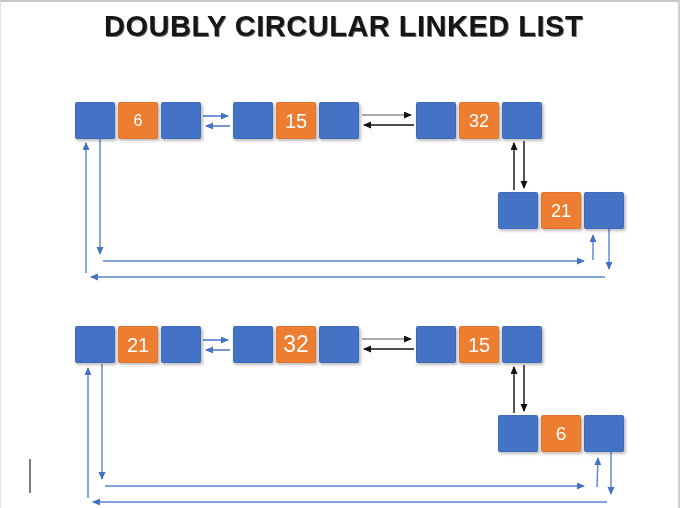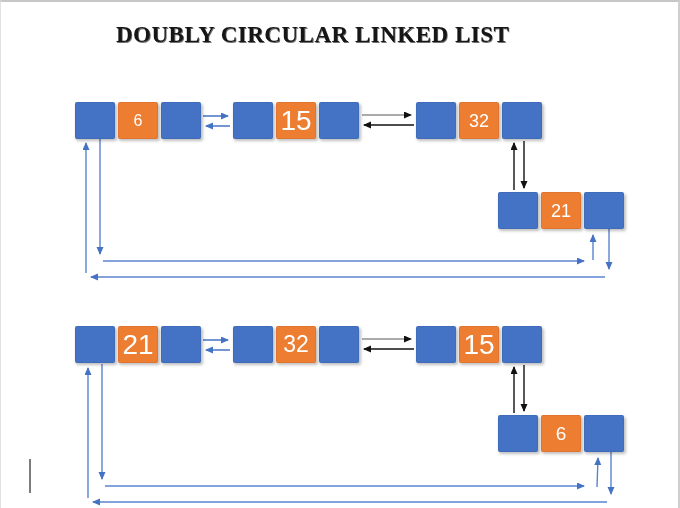--- a/index.html
+++ b/index.html
@@ -10,9 +10,9 @@
     font-family:"Liberation Sans", sans-serif;
   }
   .title {
-    position:absolute; left:103px; top:8px; margin:12px;
-    font-family:Liberation Serif, serif;
-    font-weight:700; font-size:23px; letter-spacing:0.5px; color:#161616;
+    position:absolute; left:103px; top:8px; margin:0;
+    font-family:Liberation Sans, sans-serif;
+    font-weight:700; font-size:29px; letter-spacing:0.5px; color:#161616;
     text-shadow:0.8px 0.8px 0 #6f6f6f; white-space:nowrap;
   }
   .node { position:absolute; display:flex; gap:3px; width:126px; height:37px; }

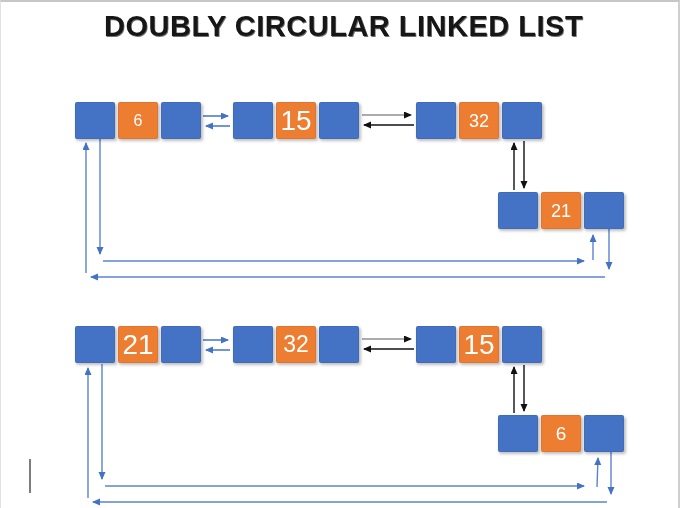--- a/index.html
+++ b/index.html
@@ -25,7 +25,7 @@
                display:flex; align-items:center; justify-content:center; }
   .val { color:var(--value-text,#fff); line-height:1; }
   .s16 { font-size:16px; } .s18 { font-size:18px; } .s19 { font-size:19px; }
-  .s20 { font-size:28px;text-align:right; } .s23 { font-size:23px; }
+  .s20 { font-size:20px;text-align:right; } .s23 { font-size:23px; }
   svg.overlay { position:absolute; left:0; top:0; width:680px; height:508px; }
   .ln-blue  { stroke:var(--arrow-blue, #4472C4);     stroke-width:1.5; fill:none; }
   .ln-conn  { stroke:var(--connector-blue, #5B83D1); stroke-width:1.4; fill:none; }

